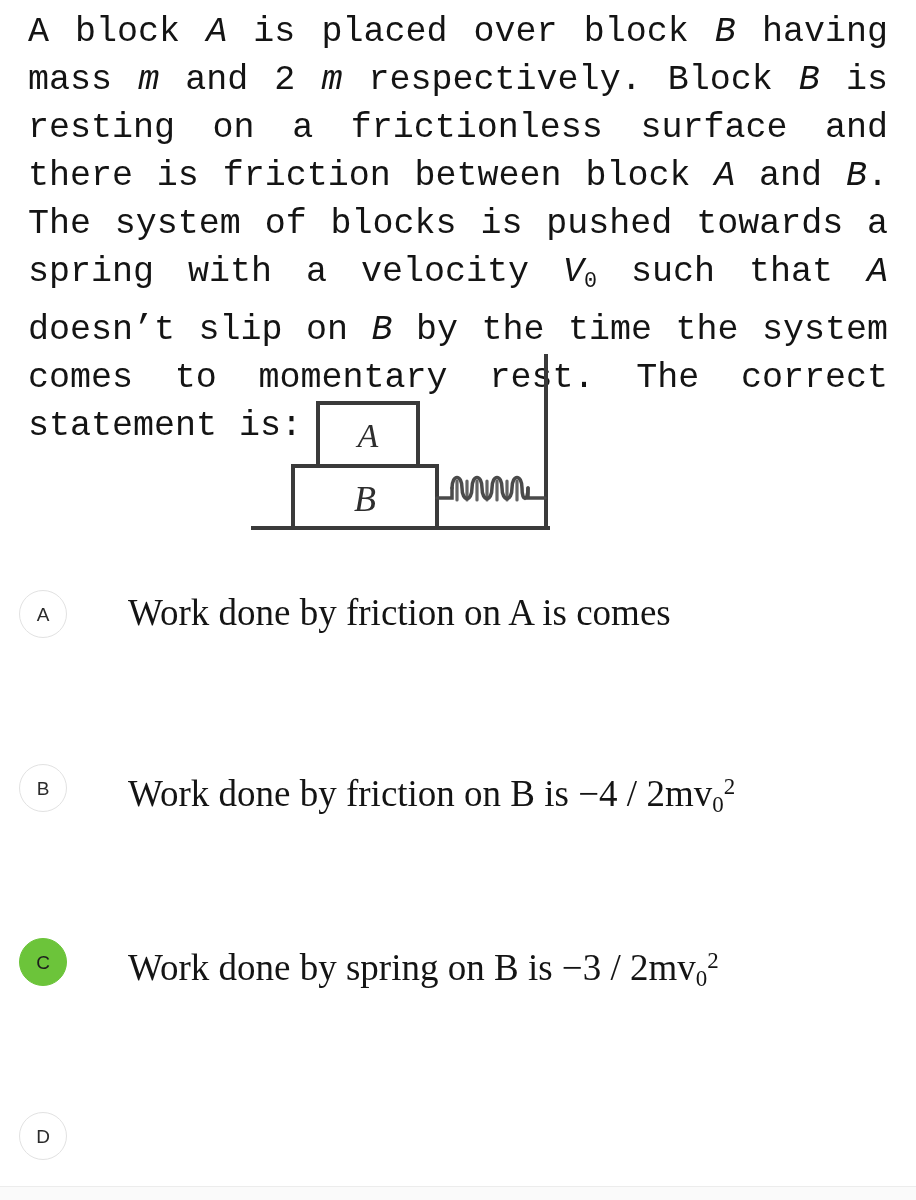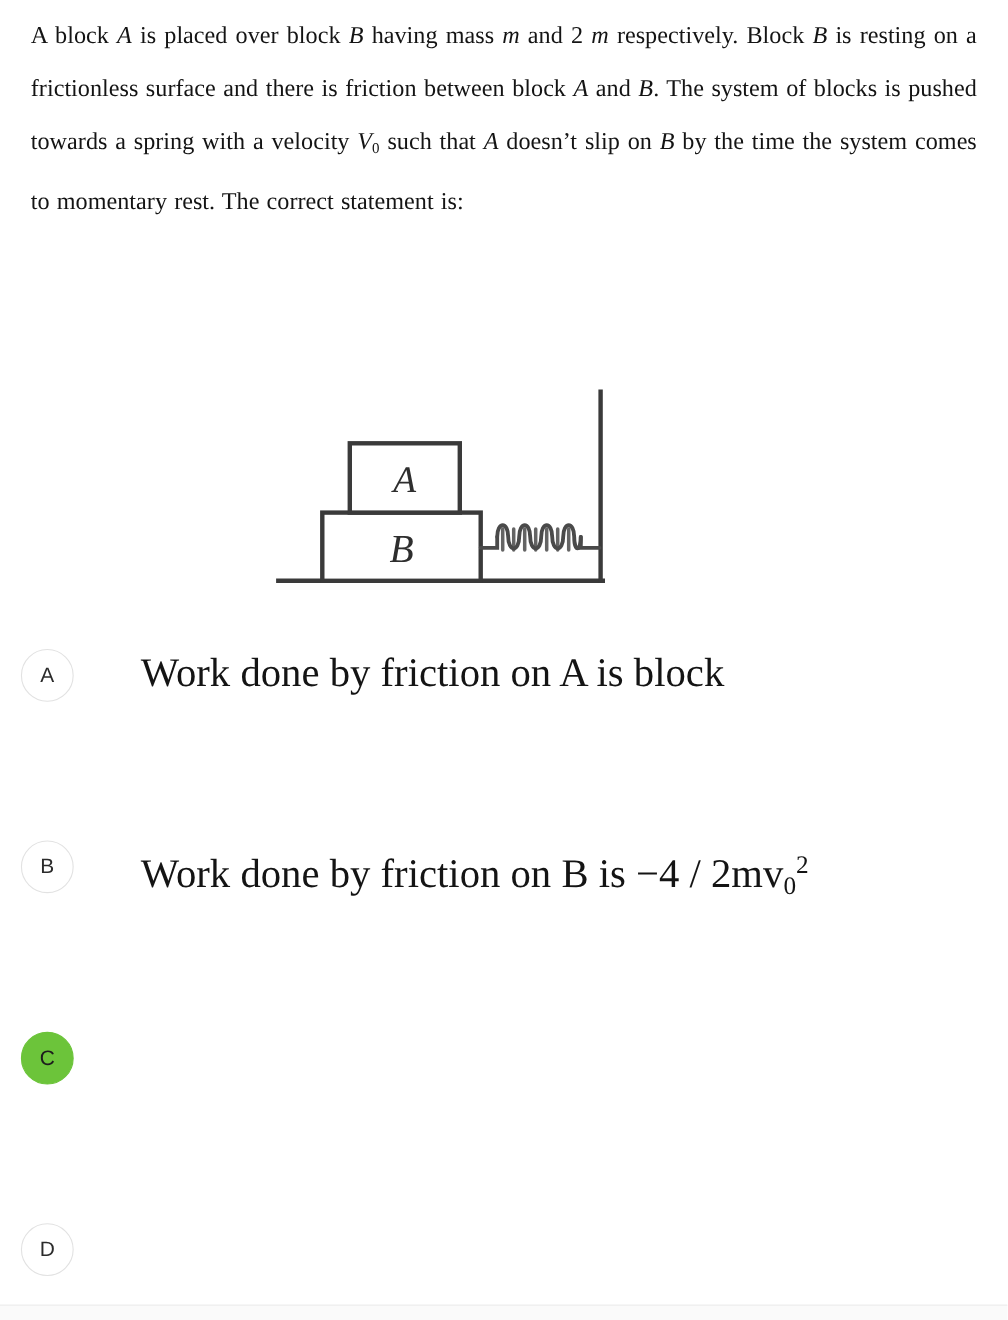--- a/index.html
+++ b/index.html
@@ -26,8 +26,8 @@
     width: 860px;
   }
   #question-text {
-    font-family: Liberation Serif, serif;
-    font-size: 22px;
+    font-family: Liberation Mono, monospace;
+    font-size: 35px;
     line-height: 48px;
     text-align: justify;
     text-align-last: left;

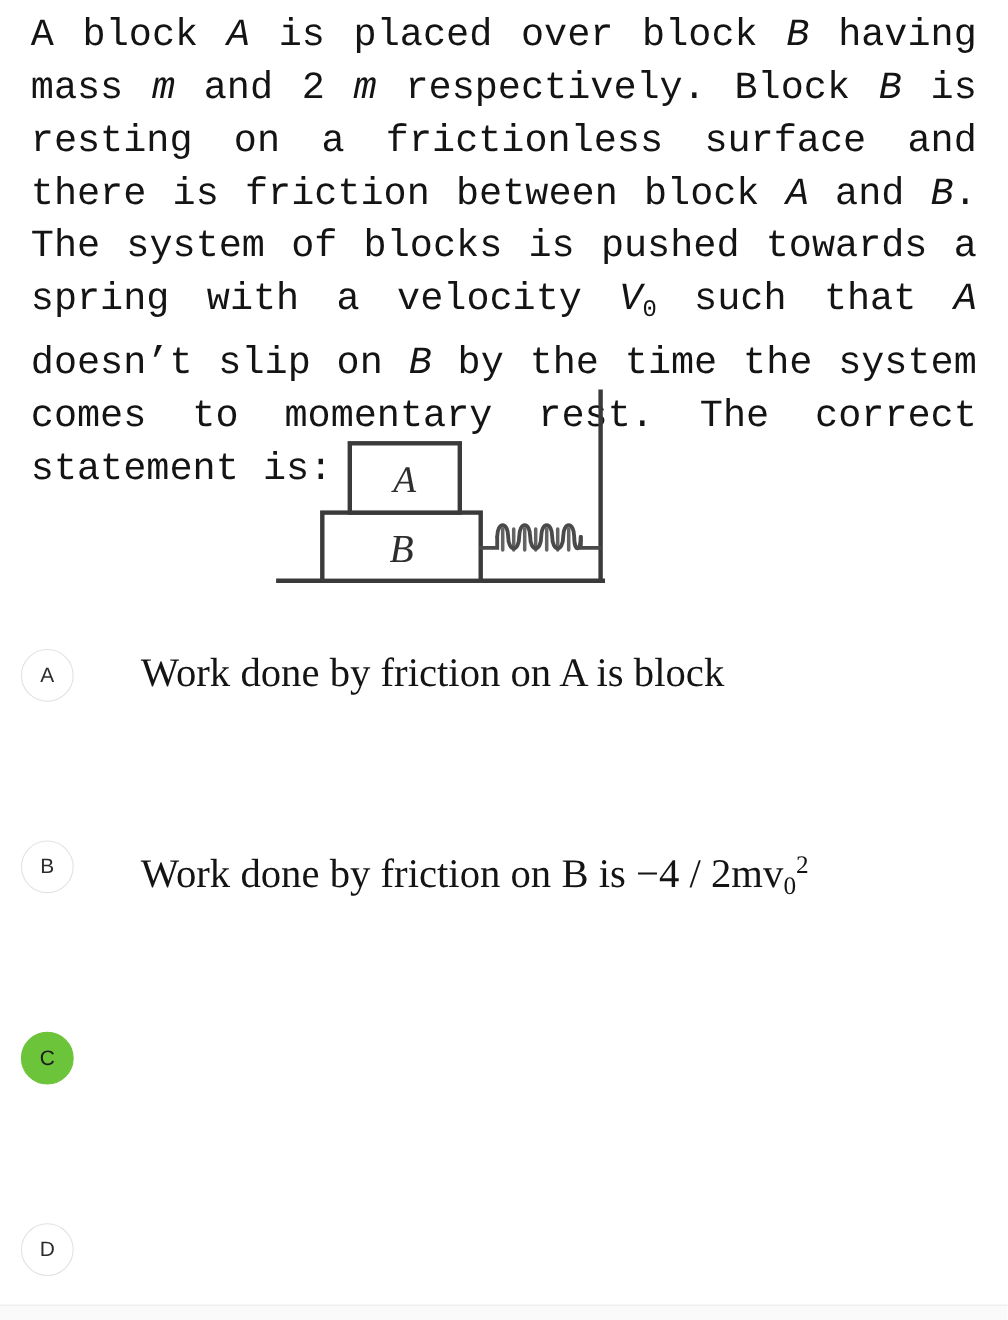--- a/index.html
+++ b/index.html
@@ -170,7 +170,7 @@
 
   <div class="option-row">
     <div class="option-bullet">A</div>
-    <div class="option-text"><span>Work done by friction on </span><span>A</span><span> is block</span></div>
+    <div class="option-text"><span>Work done by friction on </span><span>A</span><span> is comes</span></div>
   </div>
 
   <div class="option-row">

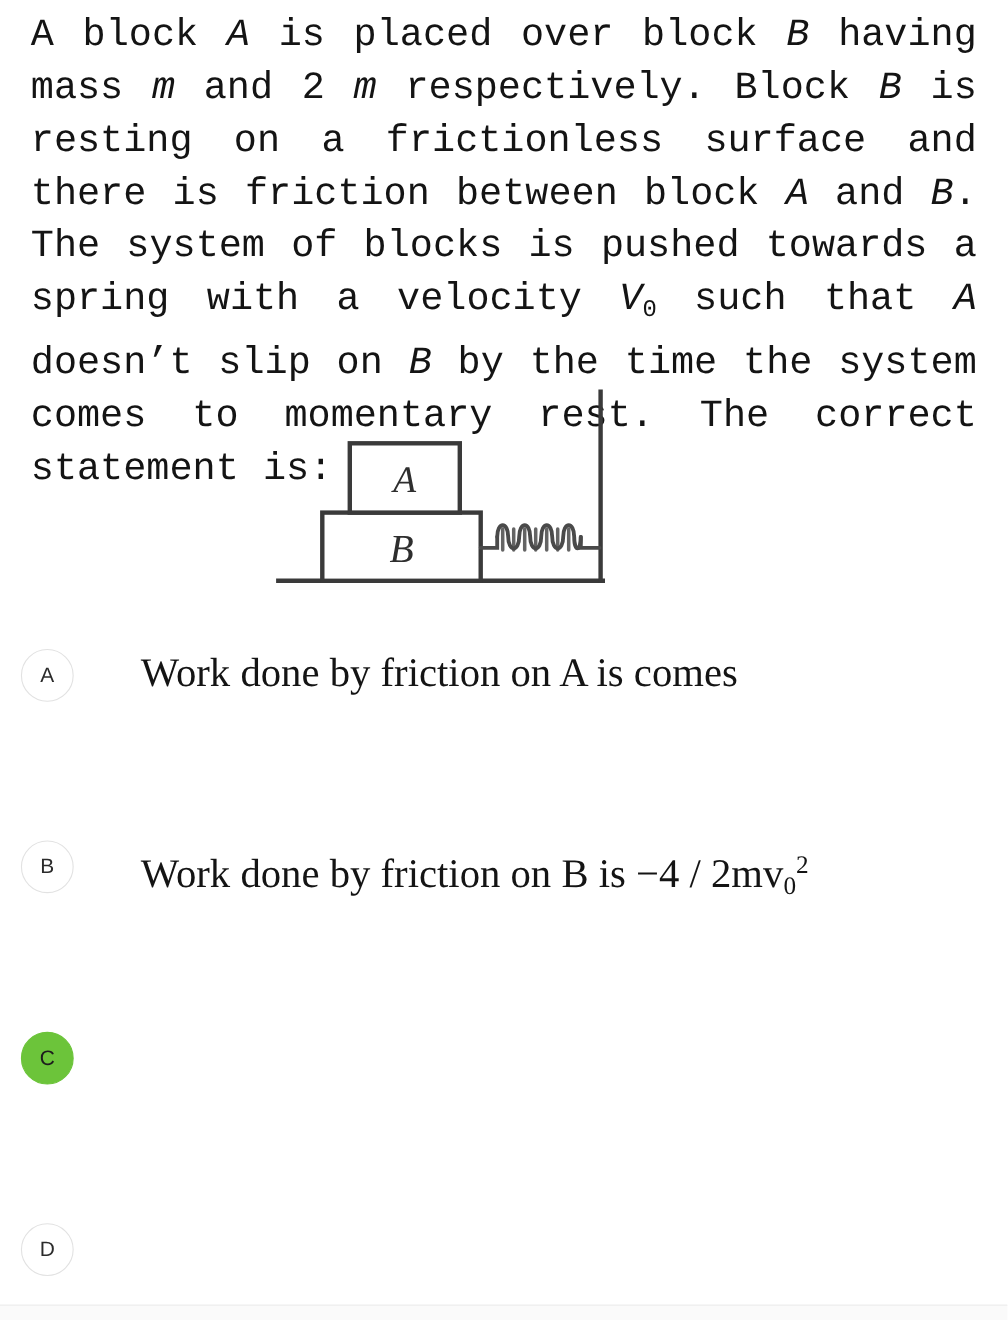--- a/index.html
+++ b/index.html
@@ -180,6 +180,7 @@
 
   <div class="option-row selected">
     <div class="option-bullet">C</div>
+    <div class="option-text"><span>Work done by spring on </span><span>B</span><span> is </span><span>−3 / 2mv</span><span class="sub">0</span><span class="sup">2</span></div>
   </div>
 
   <div class="option-row">

